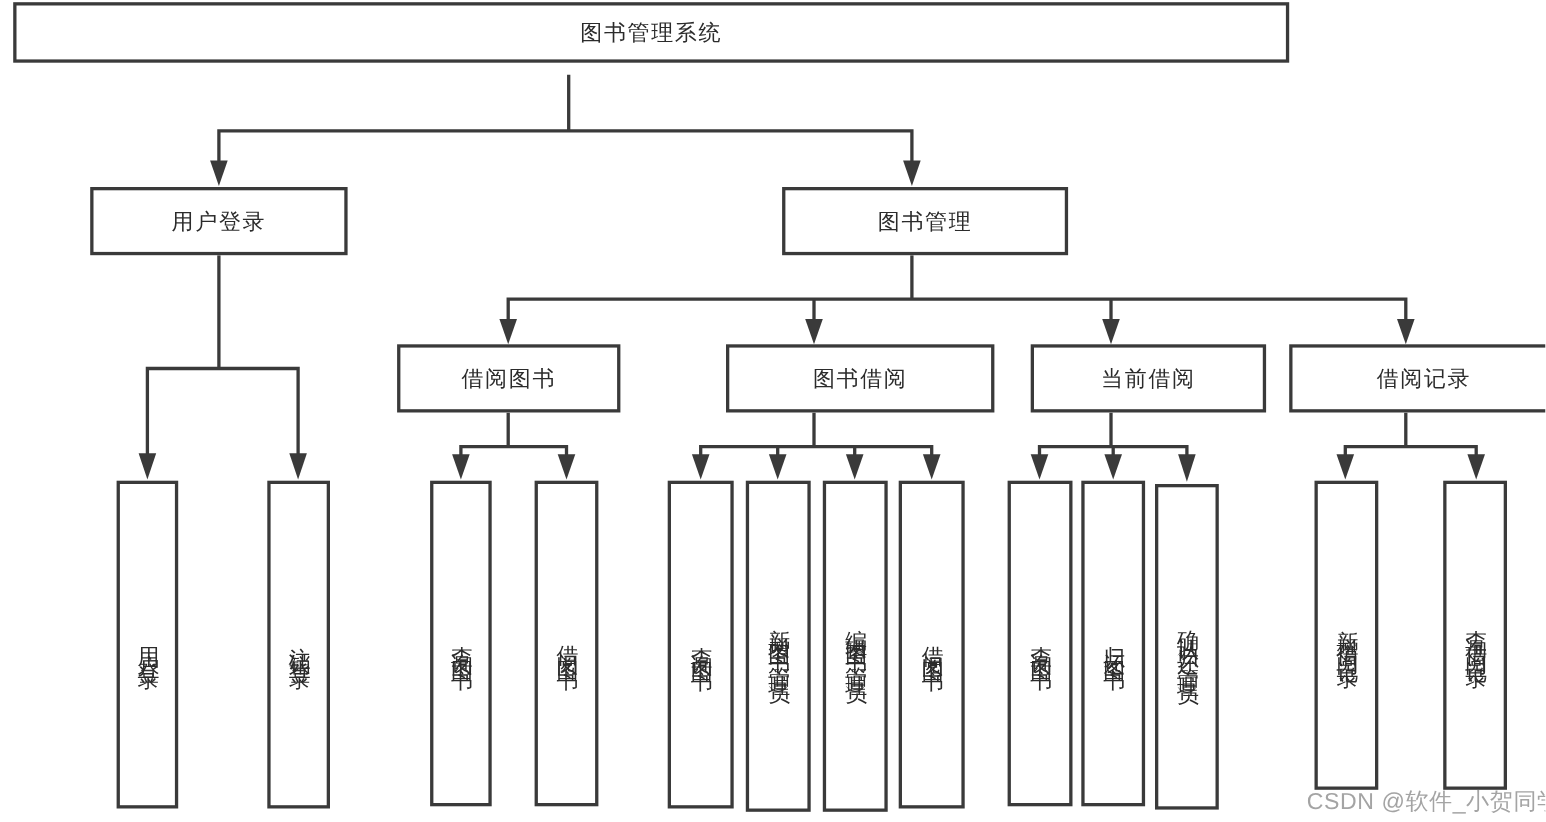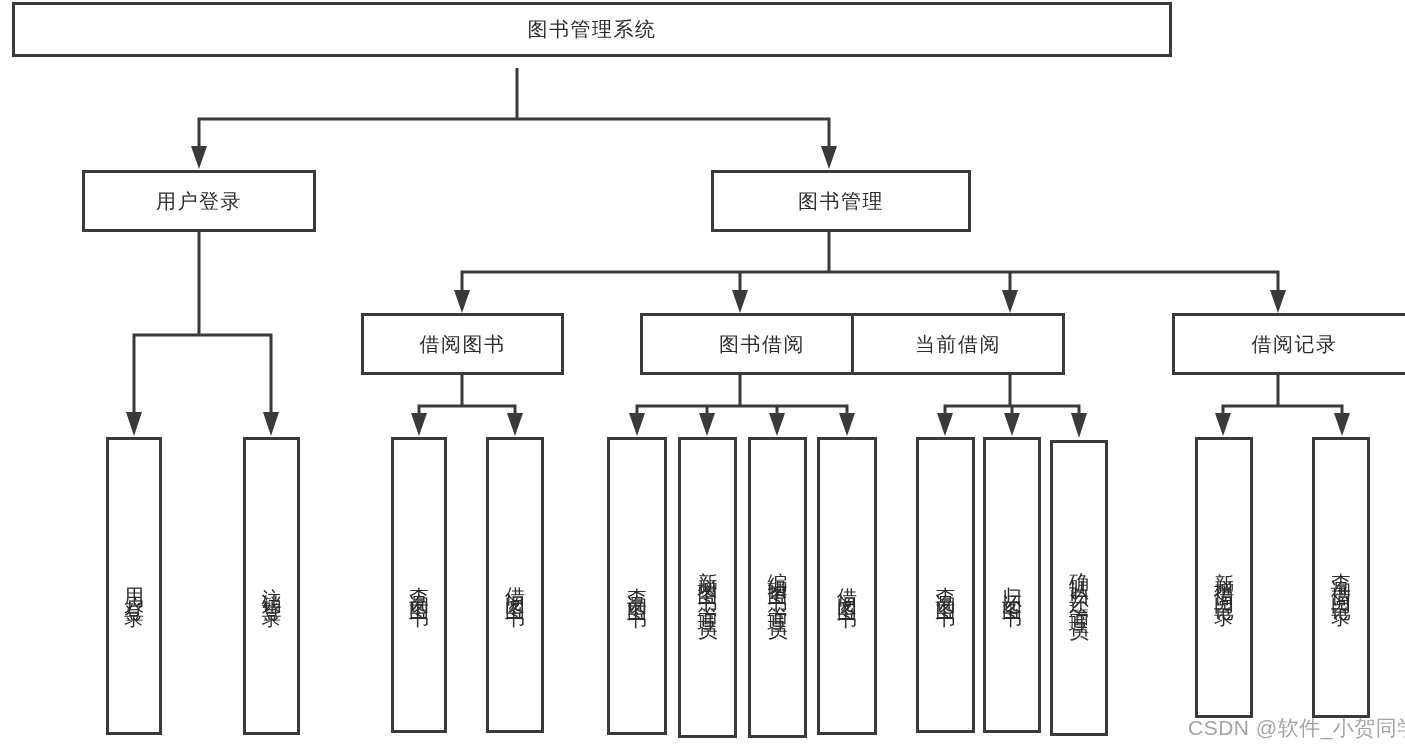--- a/index.html
+++ b/index.html
@@ -74,7 +74,7 @@
   <div class="node" style="left:711px;top:170px;width:260px;height:62px">图书管理</div>
 
   <div class="node" style="left:361px;top:313px;width:203px;height:62px">借阅图书</div>
-  <div class="node" style="left:640px;top:313px;width:244px;height:62px">图书借阅</div>
+  <div class="node" style="left:660px;top:313px;width:244px;height:62px">图书借阅</div>
   <div class="node" style="left:851px;top:313px;width:214px;height:62px">当前借阅</div>
   <div class="node" style="left:1172px;top:313px;width:245px;height:62px">借阅记录</div>
 

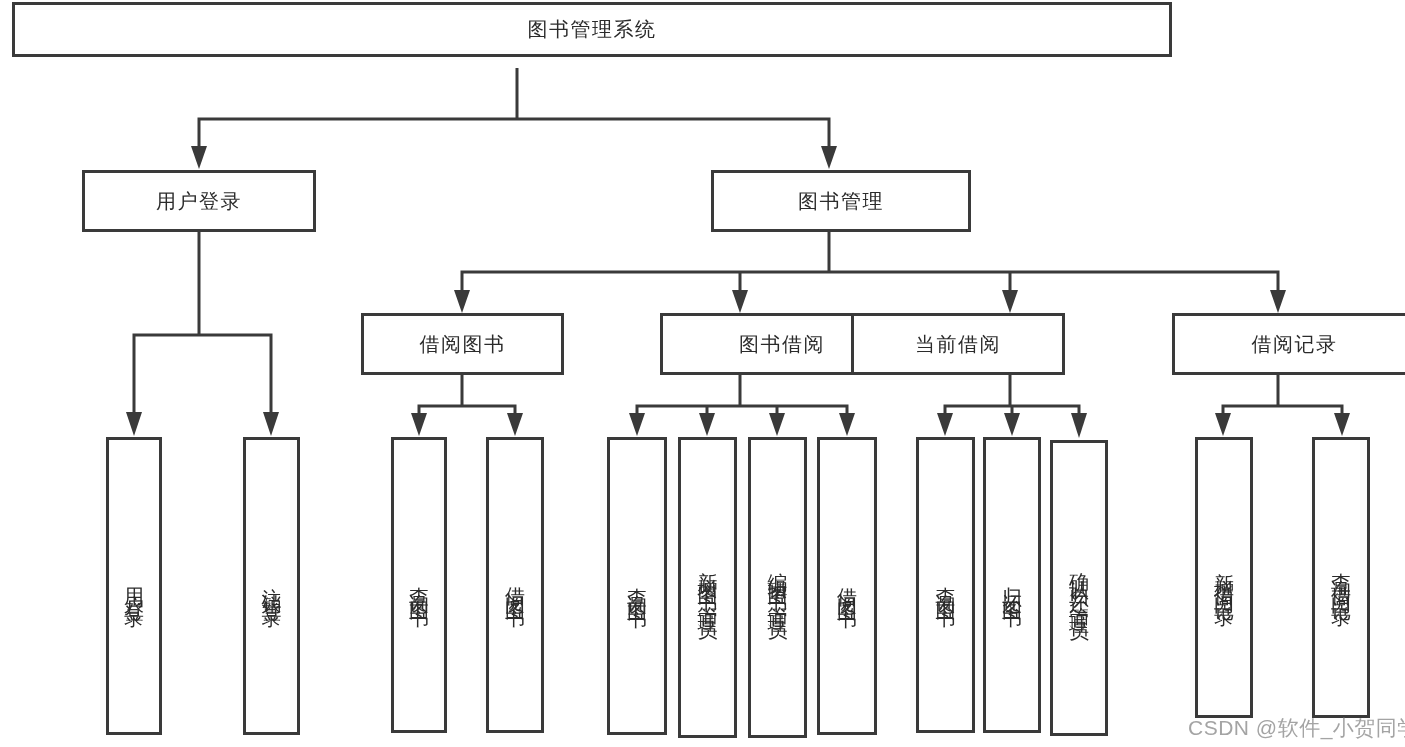--- a/index.html
+++ b/index.html
@@ -75,7 +75,7 @@
 
   <div class="node" style="left:361px;top:313px;width:203px;height:62px">借阅图书</div>
   <div class="node" style="left:660px;top:313px;width:244px;height:62px">图书借阅</div>
-  <div class="node" style="left:851px;top:313px;width:214px;height:62px">当前借阅</div>
+  <div class="node" style="left:937px;top:313px;width:214px;height:62px">当前借阅</div>
   <div class="node" style="left:1172px;top:313px;width:245px;height:62px">借阅记录</div>
 
   <div class="node vbox" style="left:106px;top:437px;width:56px;height:298px">用户登录</div>

